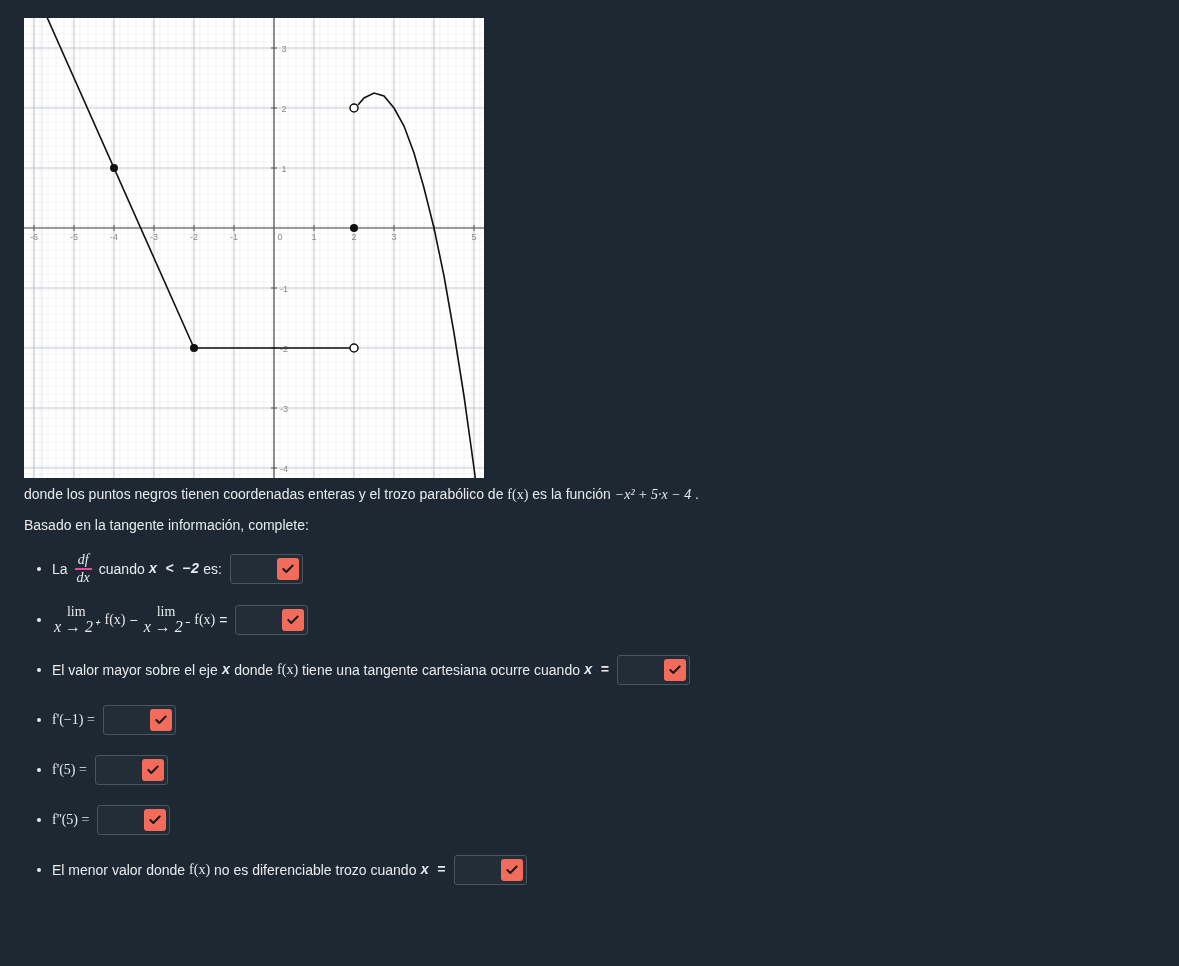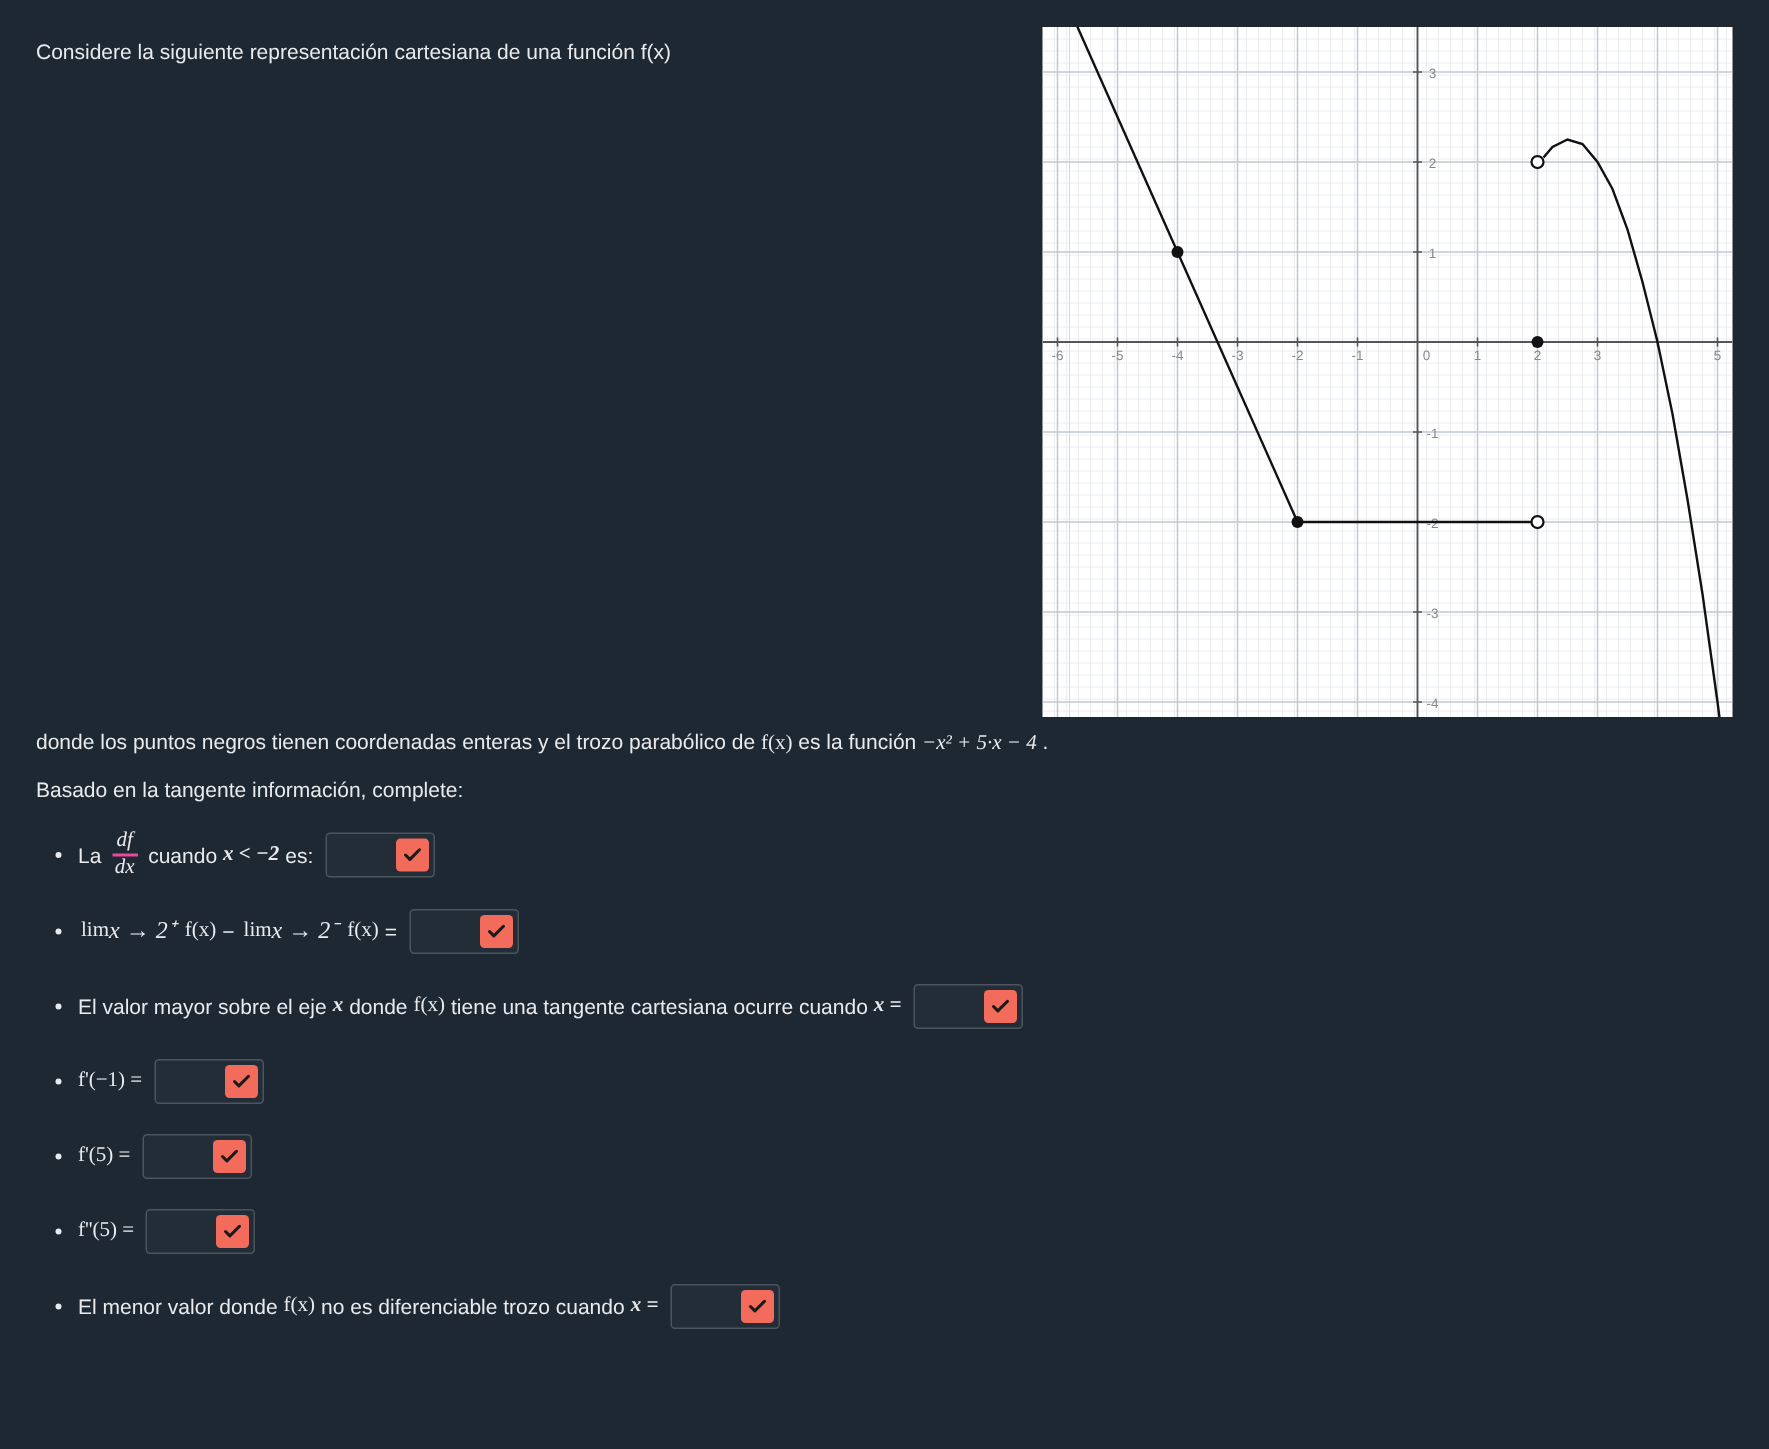--- a/index.html
+++ b/index.html
@@ -88,11 +88,6 @@
 <body>
 
 <div class="top-row">
-  <div class="intro">
-    <div class="prompt-line">
-      <span>Considere la siguiente representación cartesiana de una función f(x)</span>
-    </div>
-  </div>
   <div class="graph-box">
     <svg viewBox="0 0 460 460" width="460" height="460">
 

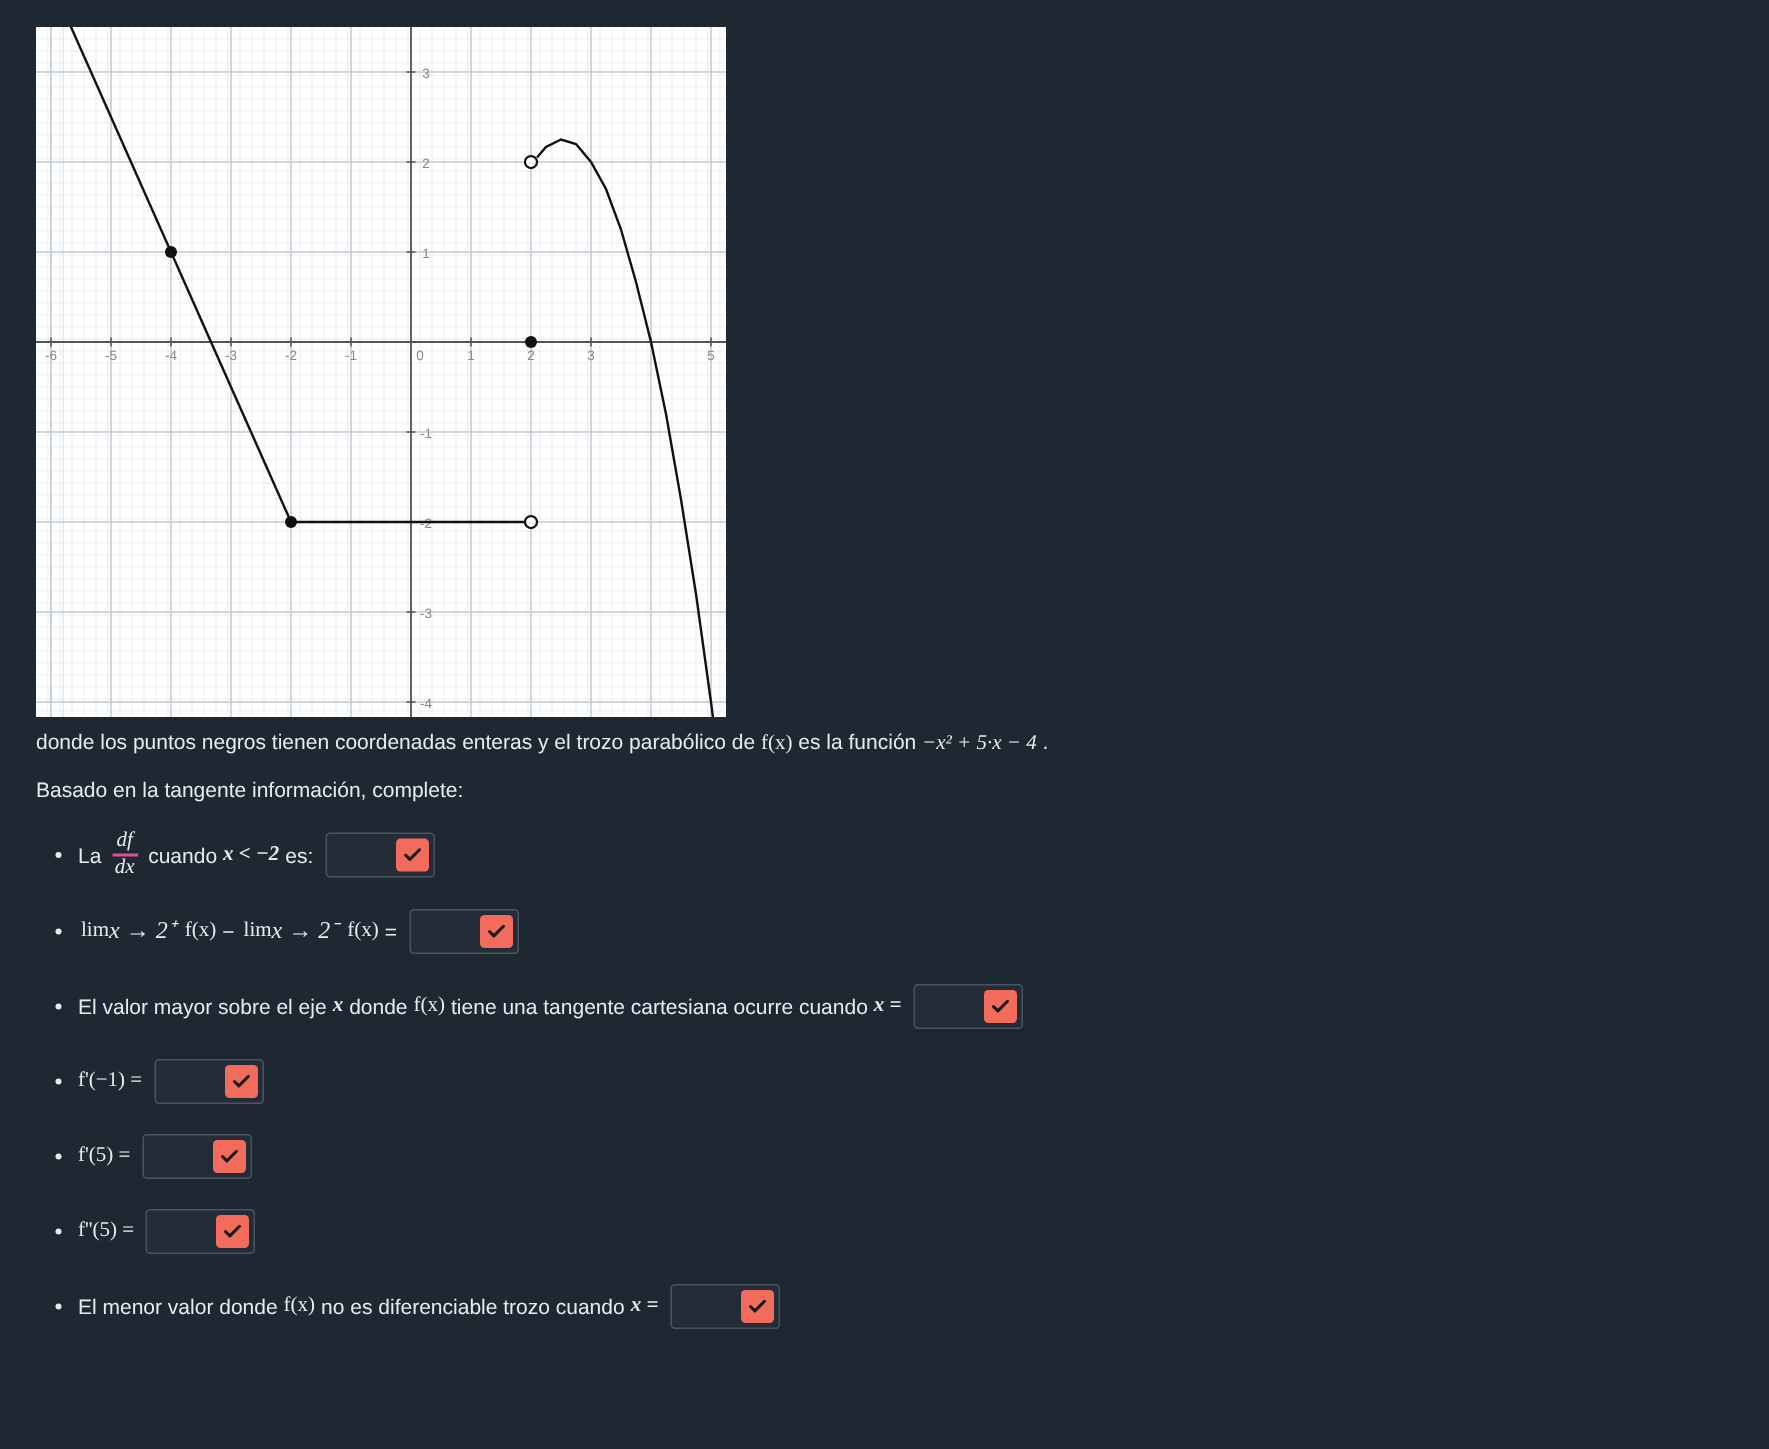--- a/index.html
+++ b/index.html
@@ -81,7 +81,7 @@
     font-weight: bold;
   }
   .check-icon svg { width: 14px; height: 14px; }
-  .x { font-style: italic; font-weight: bold; font-family: Liberation Serif, serif; }
+  .x { font-style: italic; font-weight: bold; font-family: Liberation Mono, monospace; }
   .fx { font-family: 'Times New Roman', serif; }
 </style>
 </head>

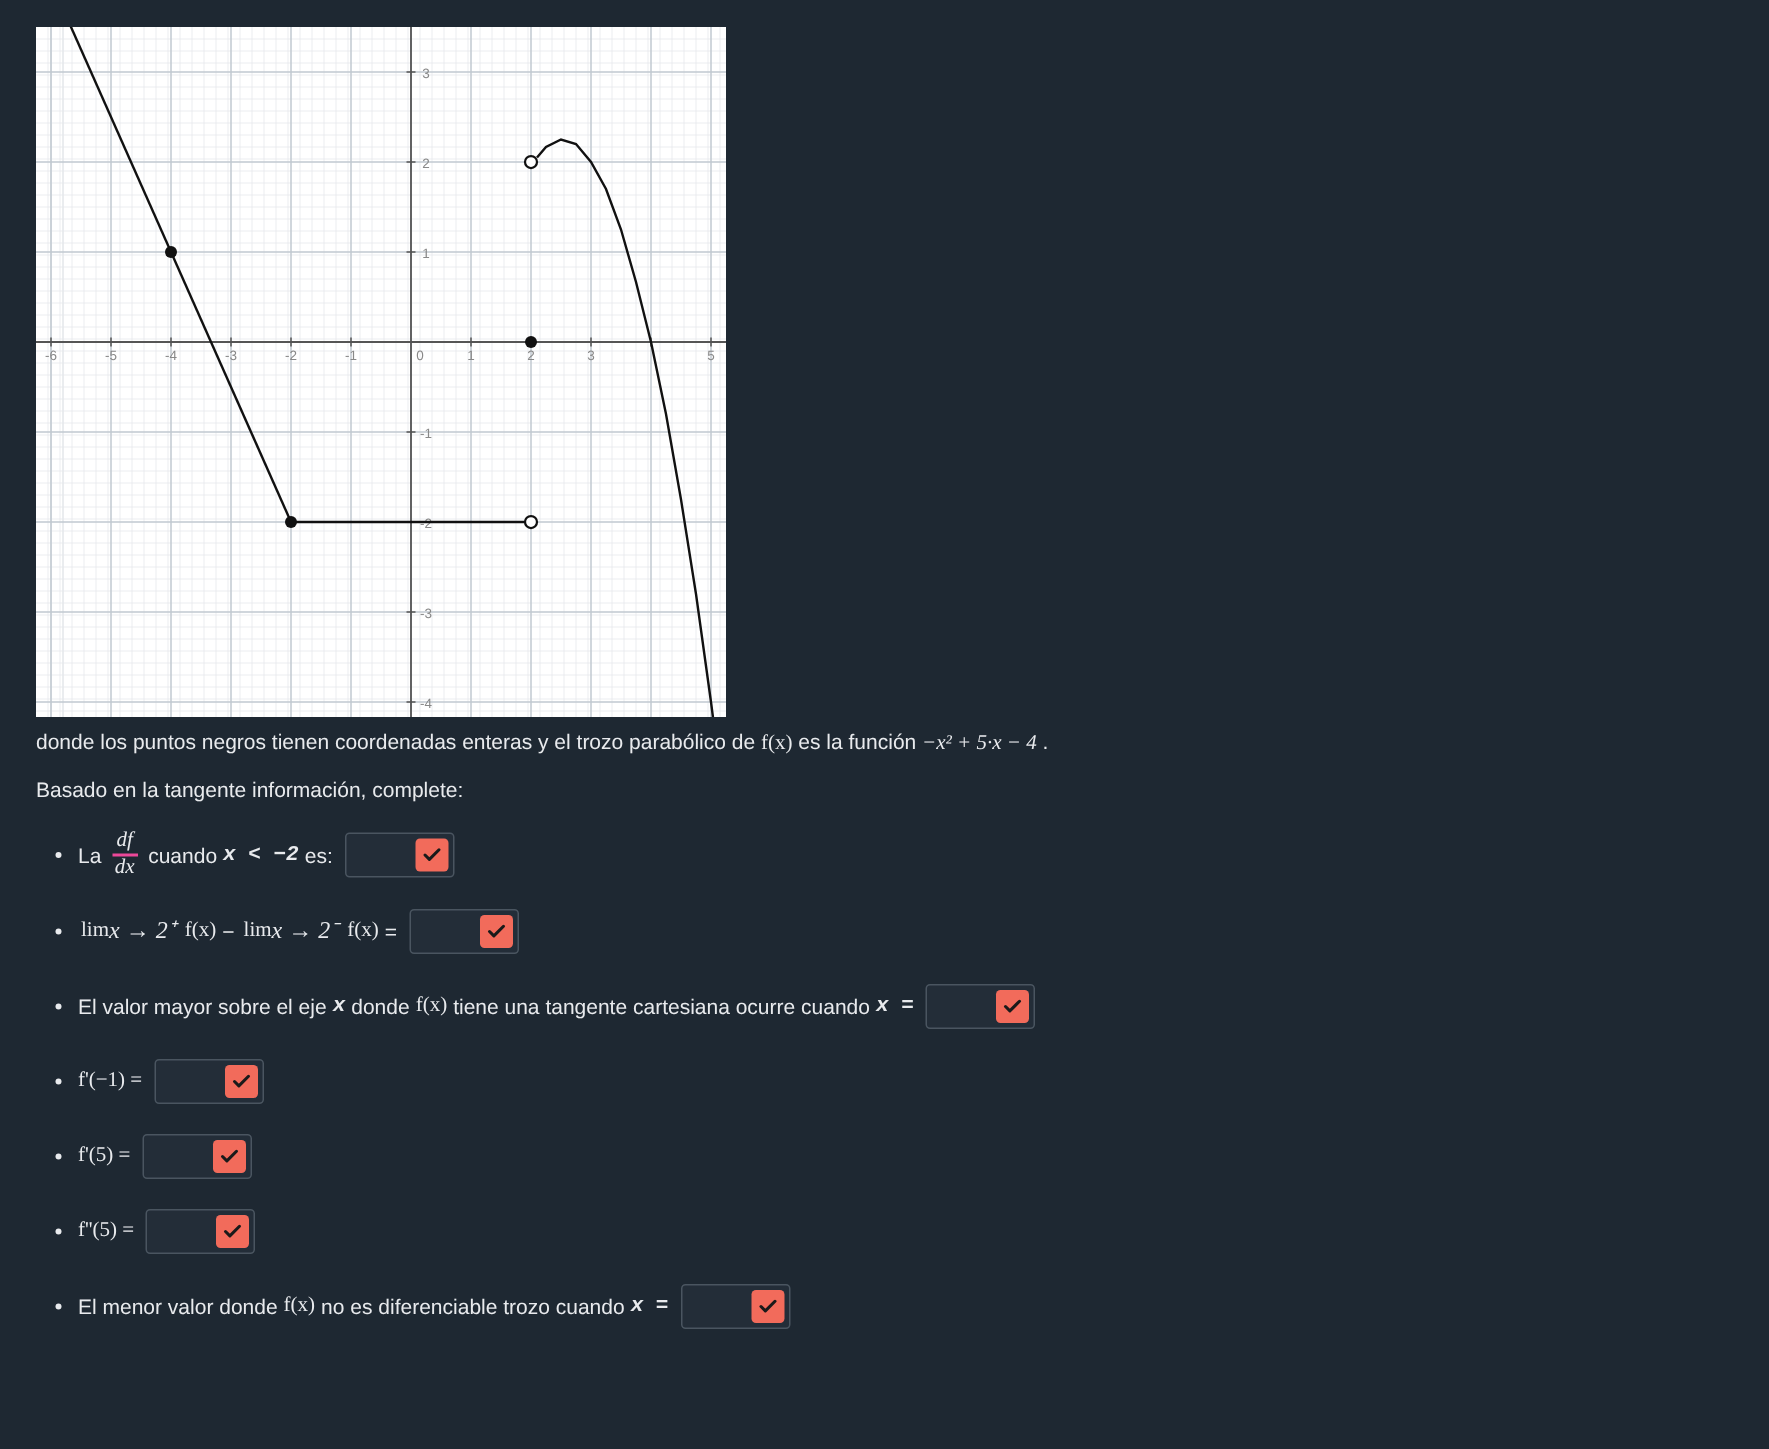--- a/index.html
+++ b/index.html
@@ -40,7 +40,7 @@
   .frac .den { padding: 1px 3px 0 3px; }
   .lim {
     display: inline-flex;
-    flex-direction: row;
+    flex-direction: column;
     align-items: center;
     font-family: 'Times New Roman', serif;
     line-height: 1;

